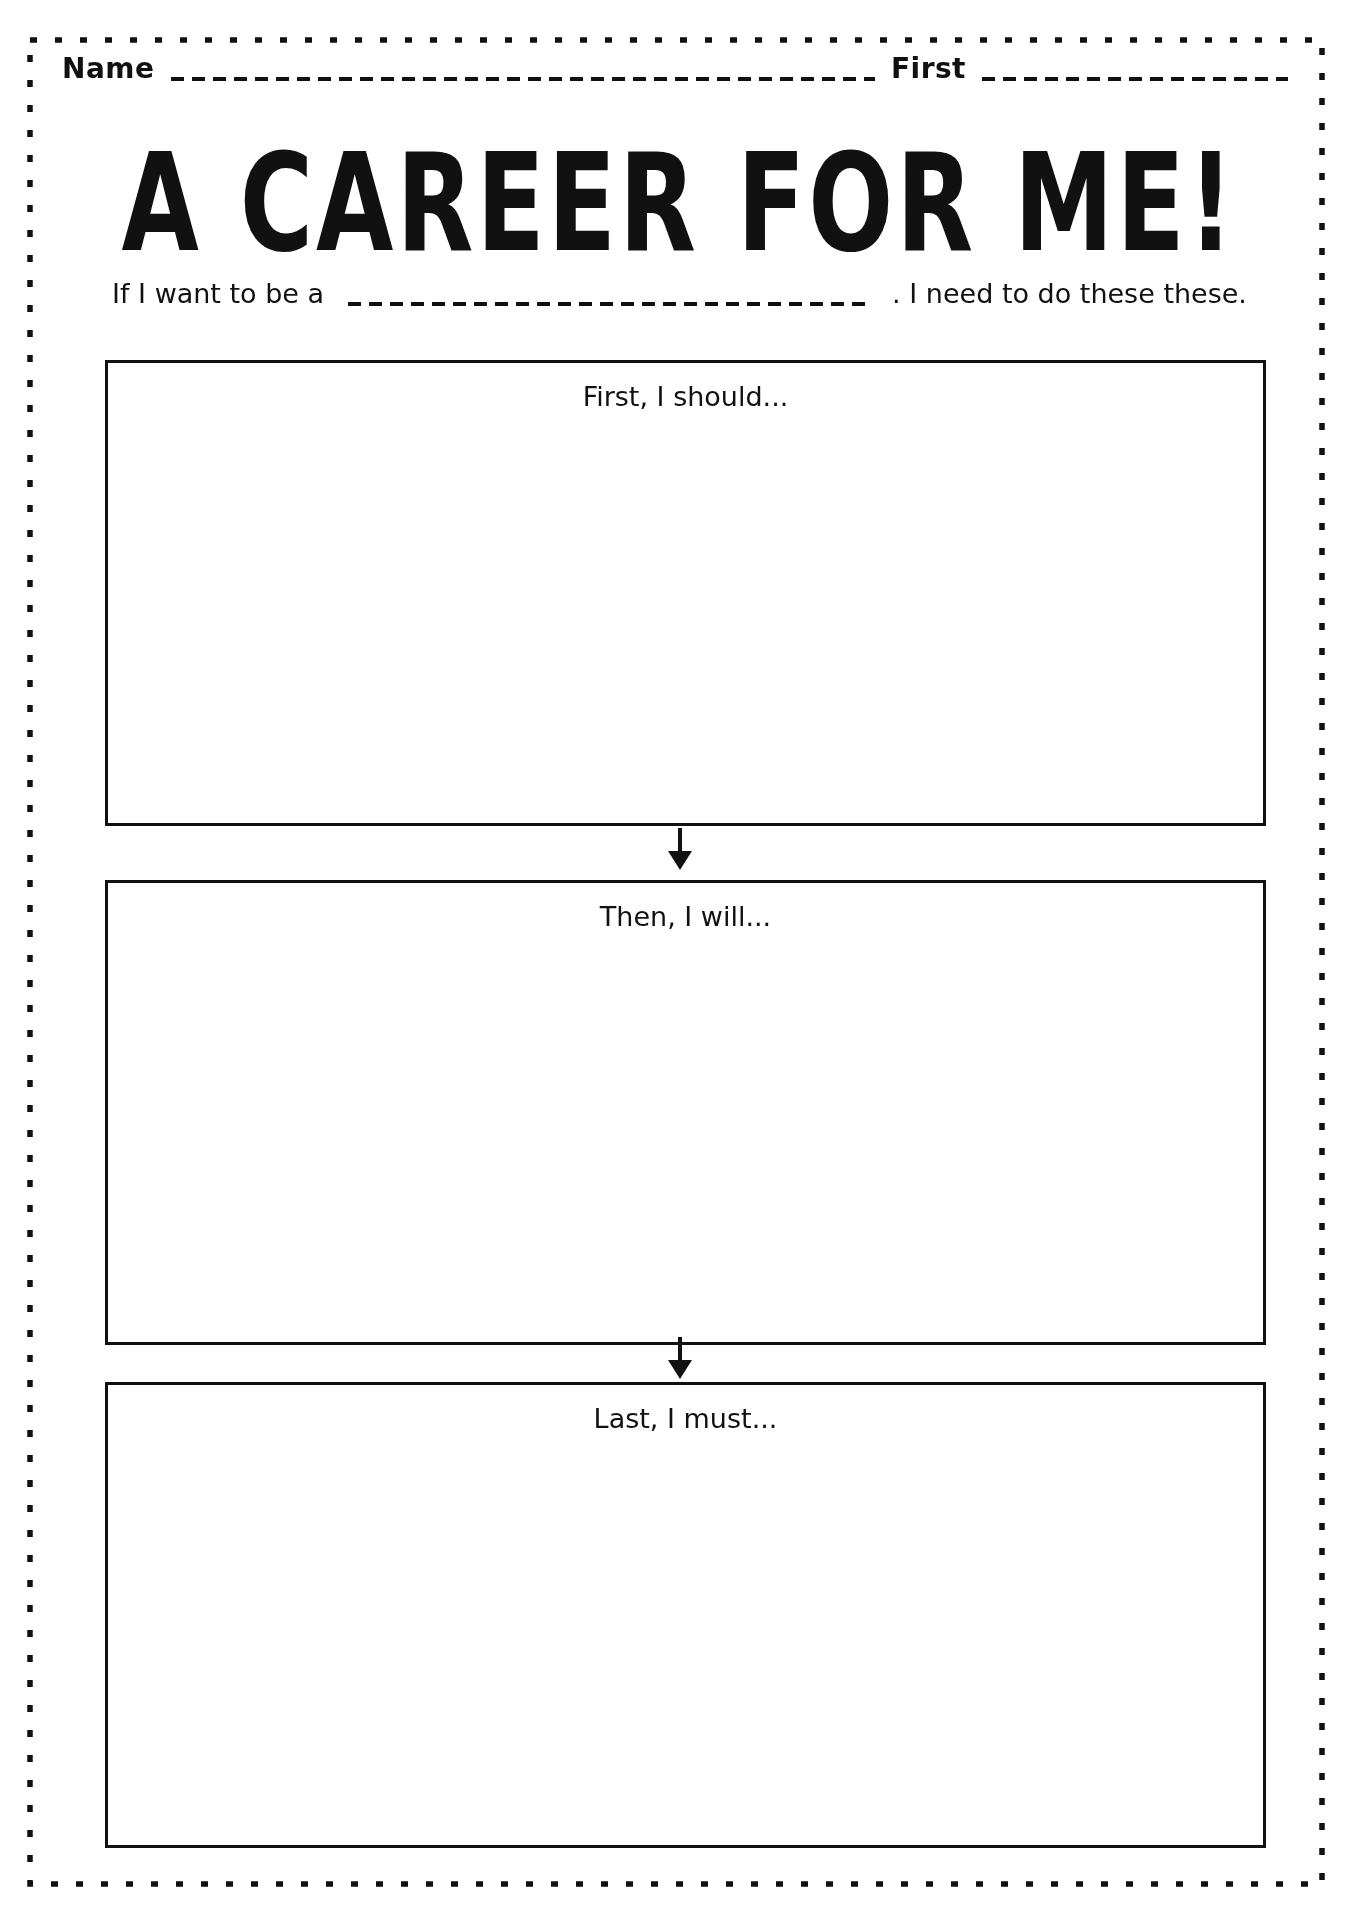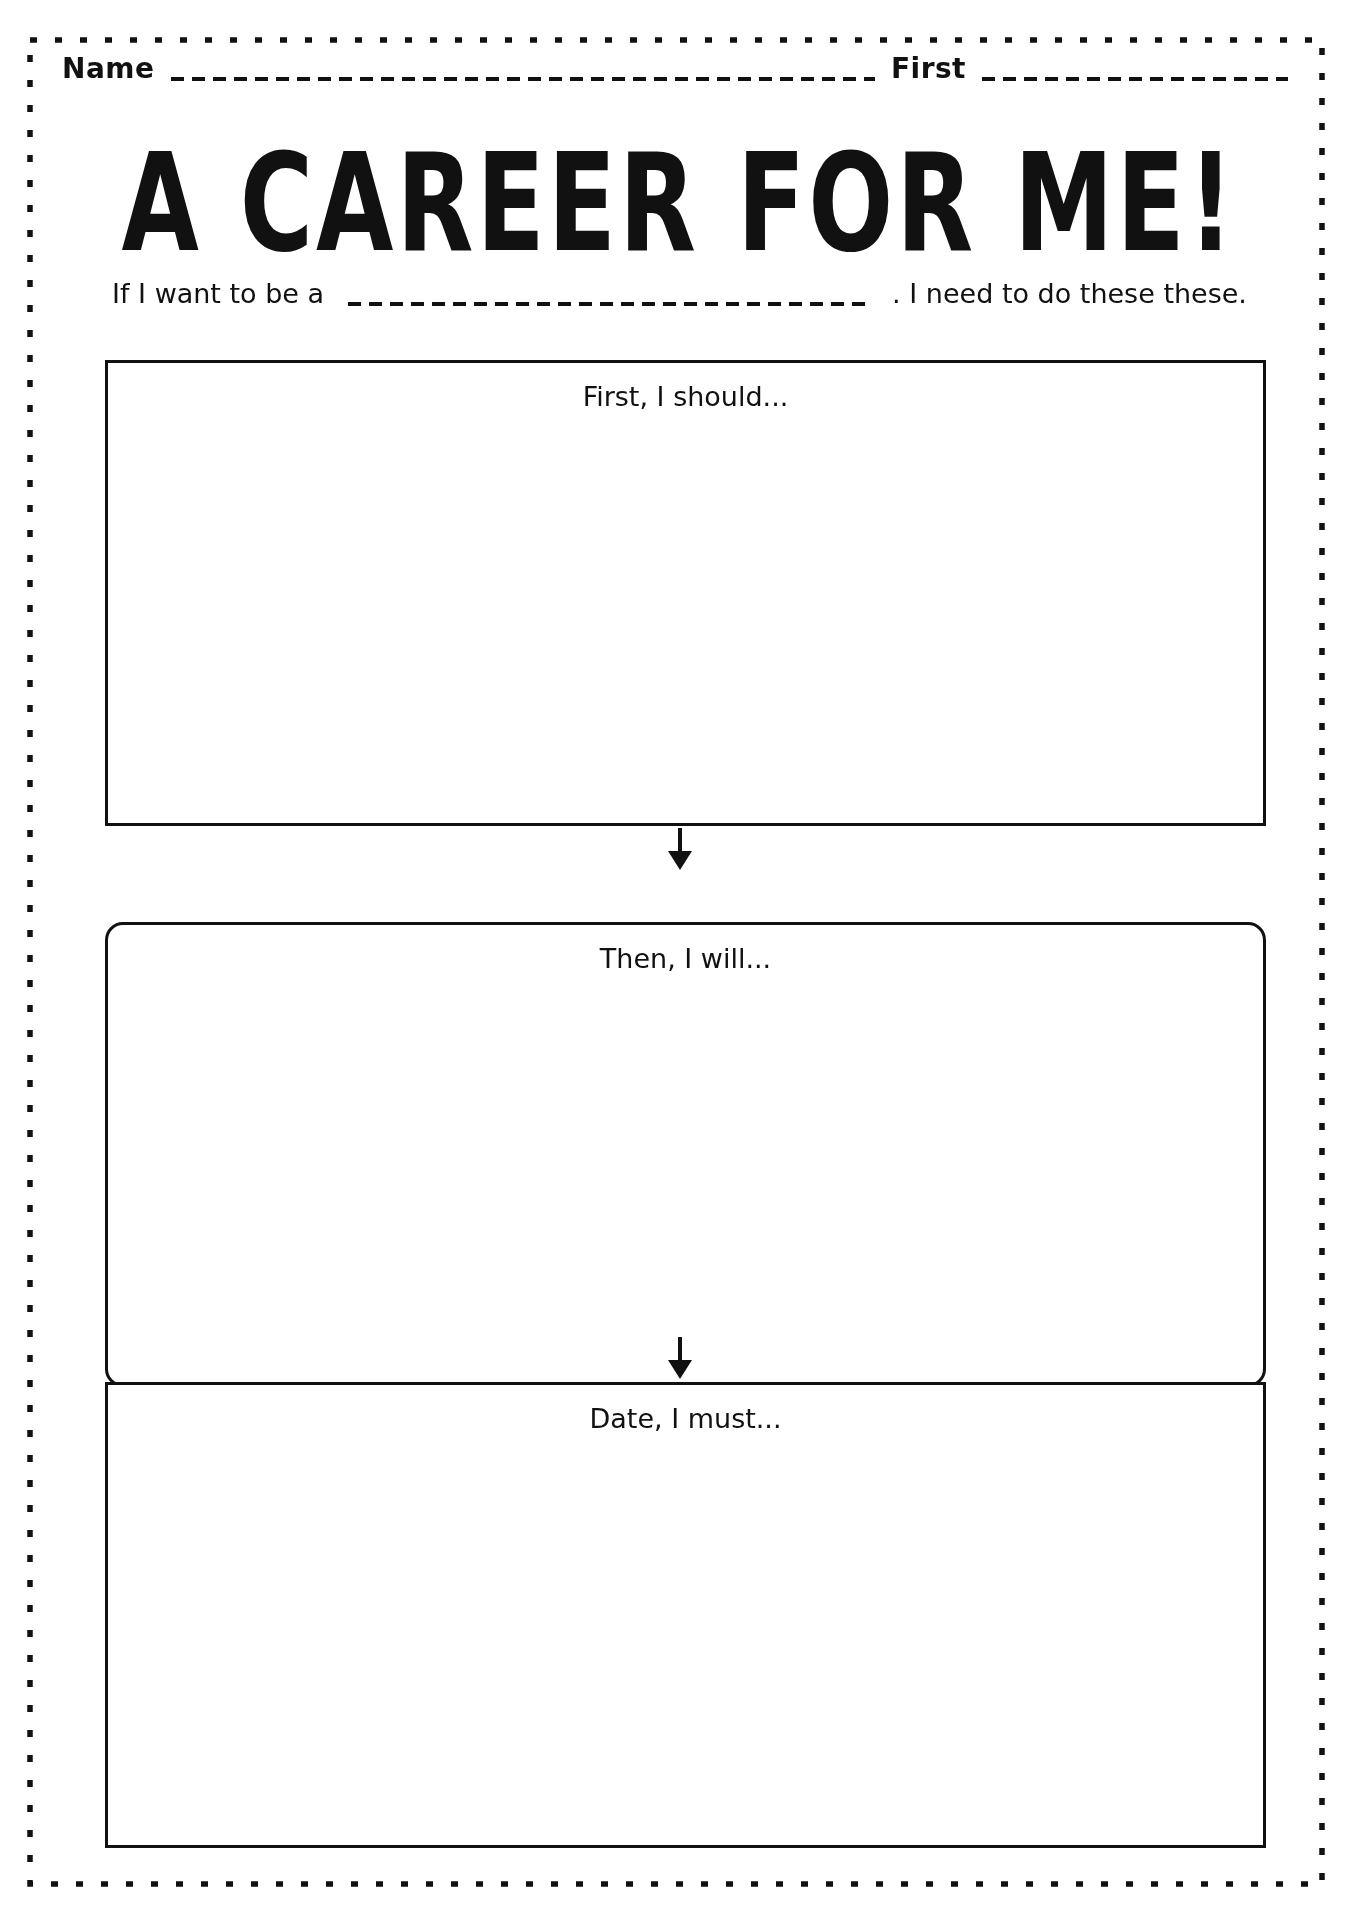--- a/index.html
+++ b/index.html
@@ -67,7 +67,7 @@
     margin-left: 34px;
   }
   .step-box-1 { top: 360px; height: 466px; }
-  .step-box-2 { top: 922px; height: 465px; border-radius: 18px; }
+  .step-box-2 { top: 880px; height: 465px; }
   .step-box-3 { top: 1382px; height: 466px; }
   .step-label {
     margin-top: 18px;

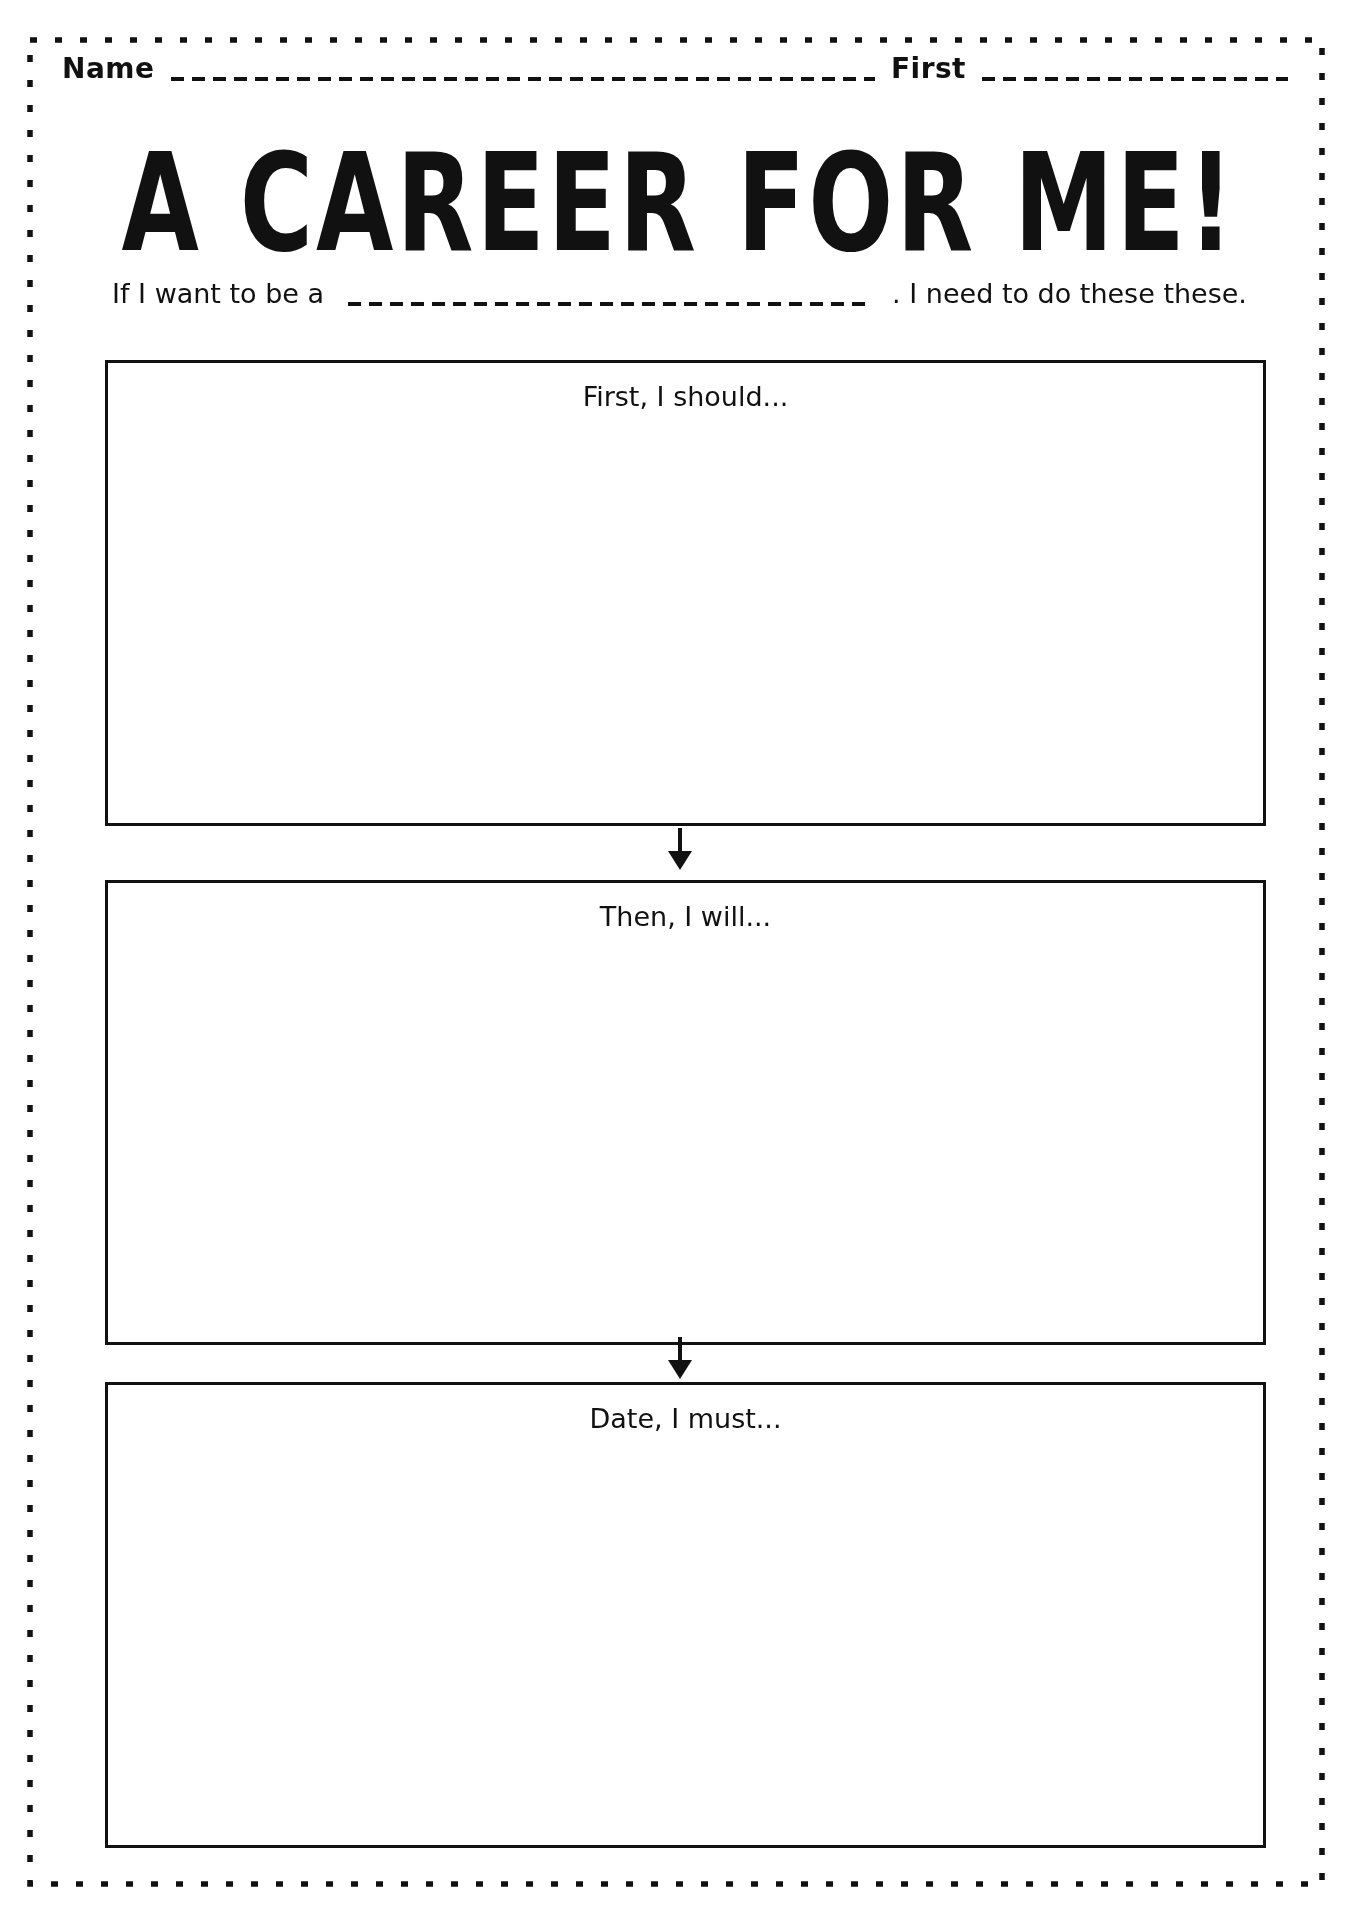--- a/index.html
+++ b/index.html
@@ -132,7 +132,7 @@
   </svg>
 
   <div class="step-box step-box-3">
-    <div class="step-label">Date, I must...</div>
+    <div class="step-label">Last, I must...</div>
     <div class="step-area"></div>
   </div>
 

